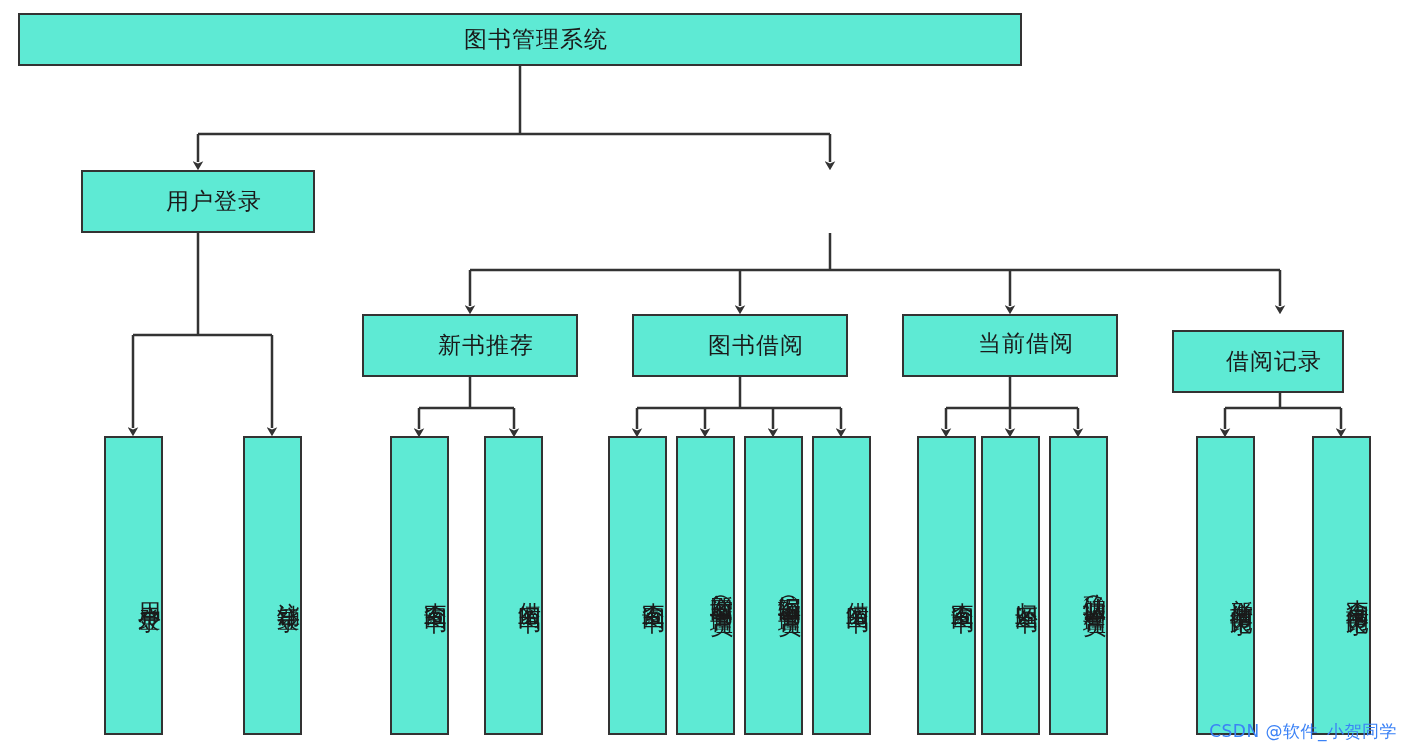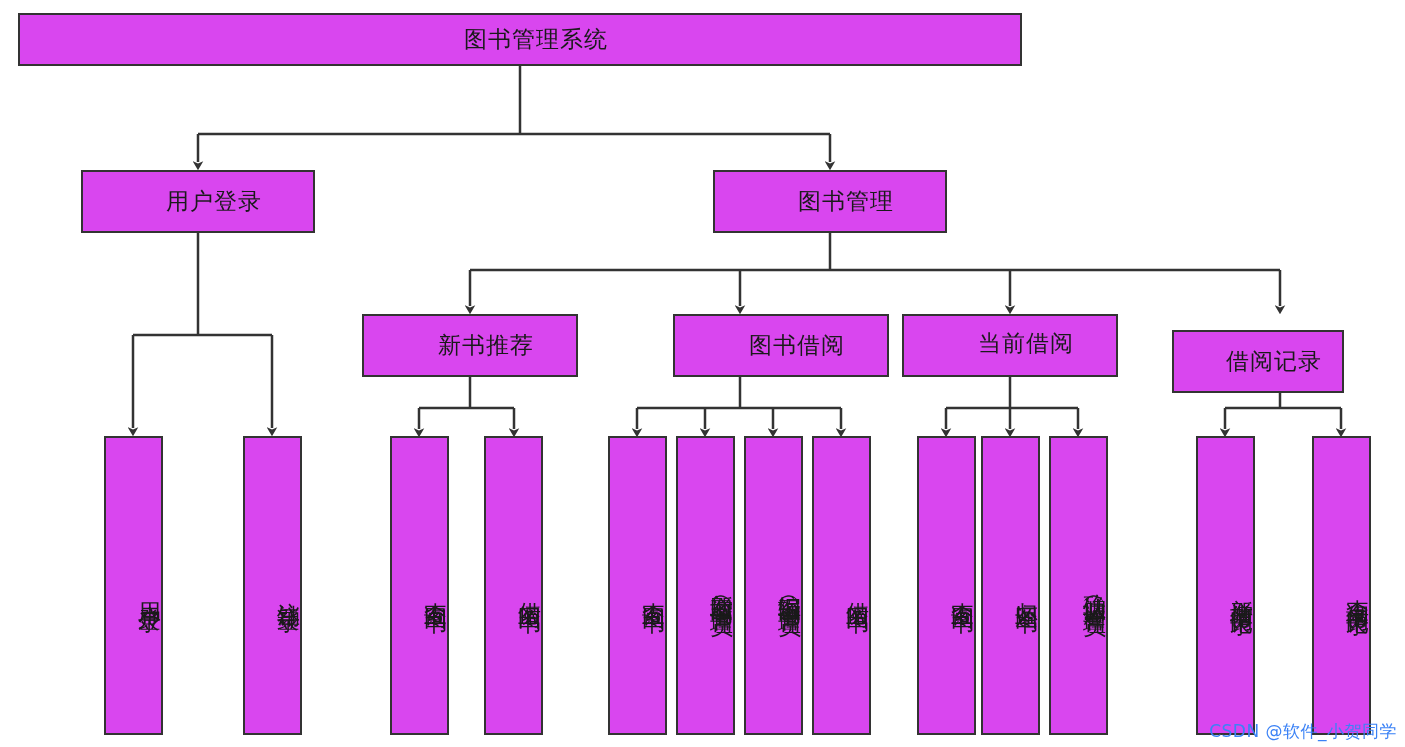--- a/index.html
+++ b/index.html
@@ -29,7 +29,7 @@
     position: absolute;
     box-sizing: border-box;
     border: 2.5px solid #333333;
-    background: #d946ef;
+    background: #5eead4;
     display: flex;
     align-items: center;
     justify-content: center;

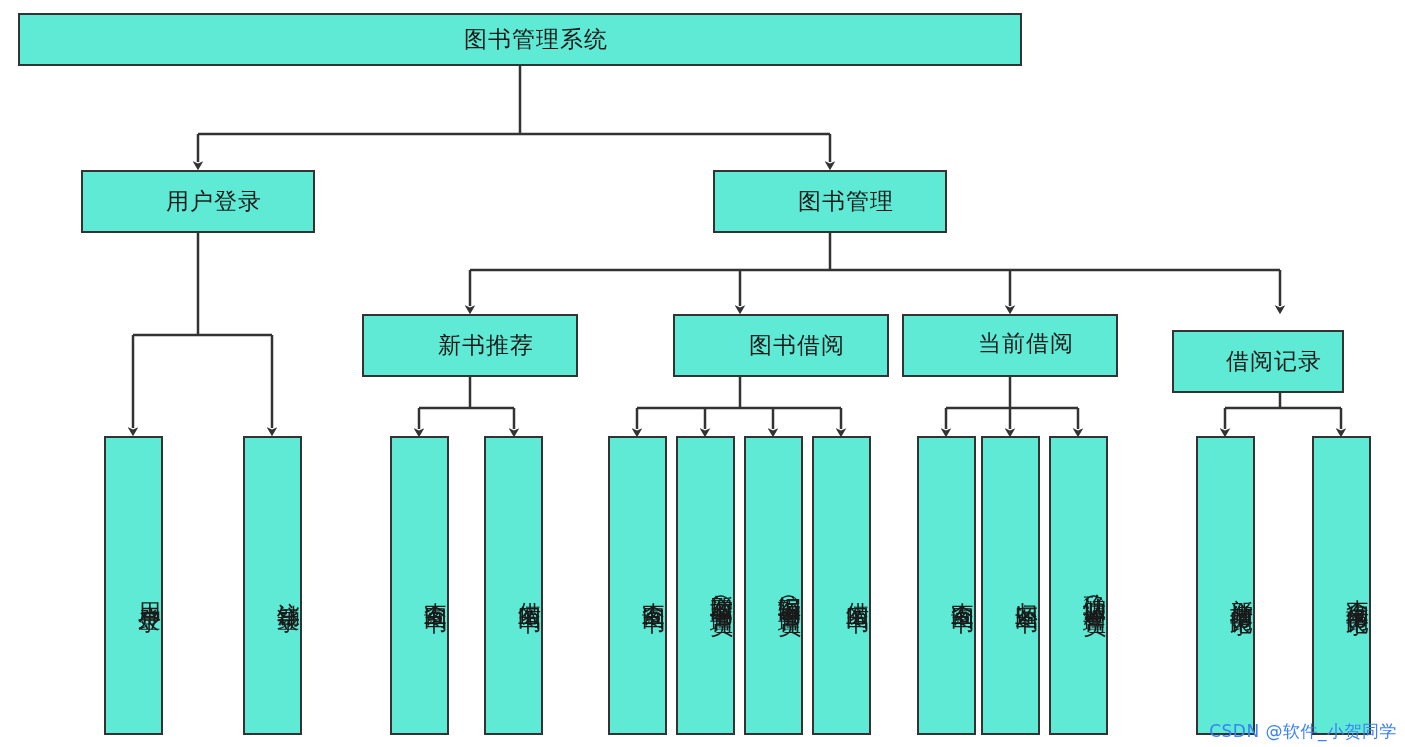--- a/index.html
+++ b/index.html
@@ -133,9 +133,6 @@
     <span>用户登录</span>
   </div>
 
-  <div class="node horiz" style="left:713px; top:170px; width:234px; height:63px;">
-    <span>图书管理</span>
-  </div>
 
   <div class="node horiz" style="left:362px; top:314px; width:216px; height:63px;">
     <span>新书推荐</span>

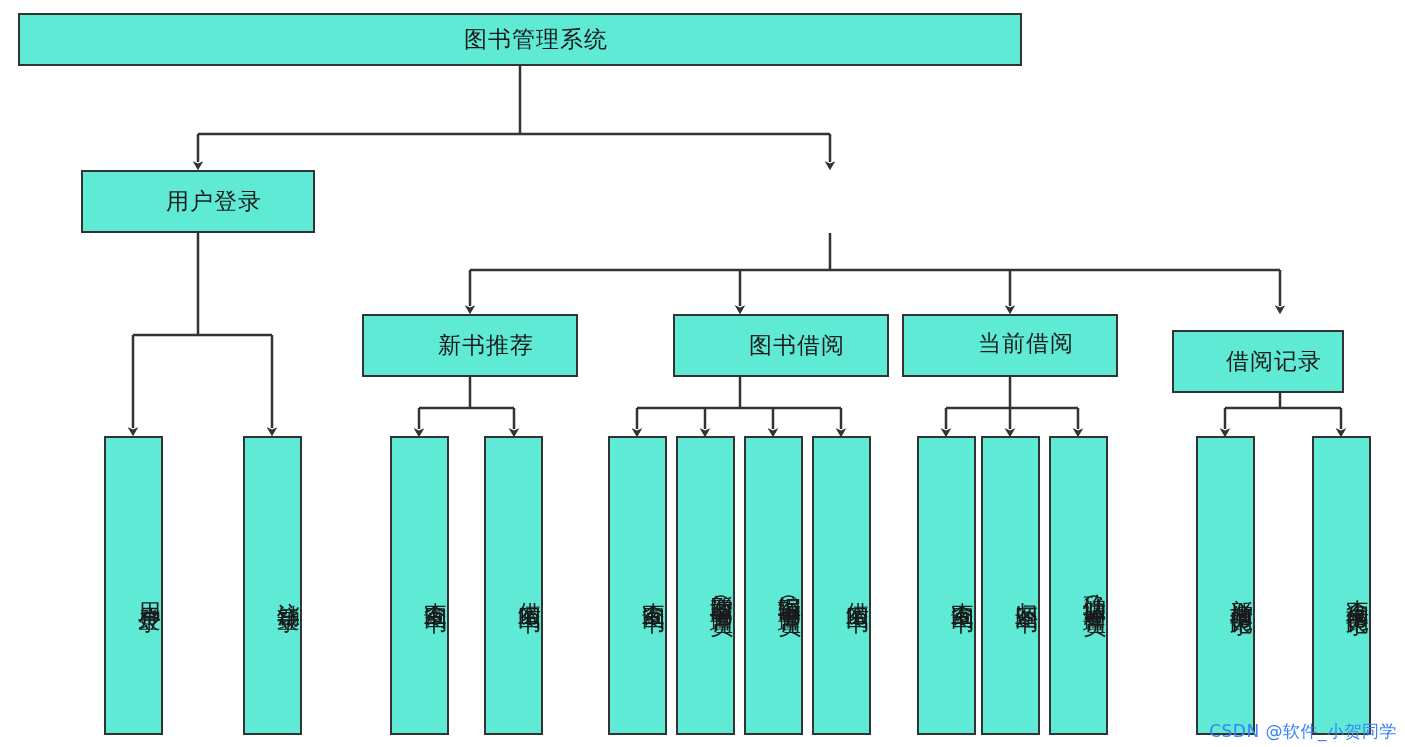--- a/index.html
+++ b/index.html
@@ -138,7 +138,7 @@
     <span>新书推荐</span>
   </div>
 
-  <div class="node horiz" style="left:632px; top:314px; width:216px; height:63px;margin-left:41px;">
+  <div class="node horiz" style="left:632px; top:314px; width:216px; height:63px;">
     <span>图书借阅</span>
   </div>
 

